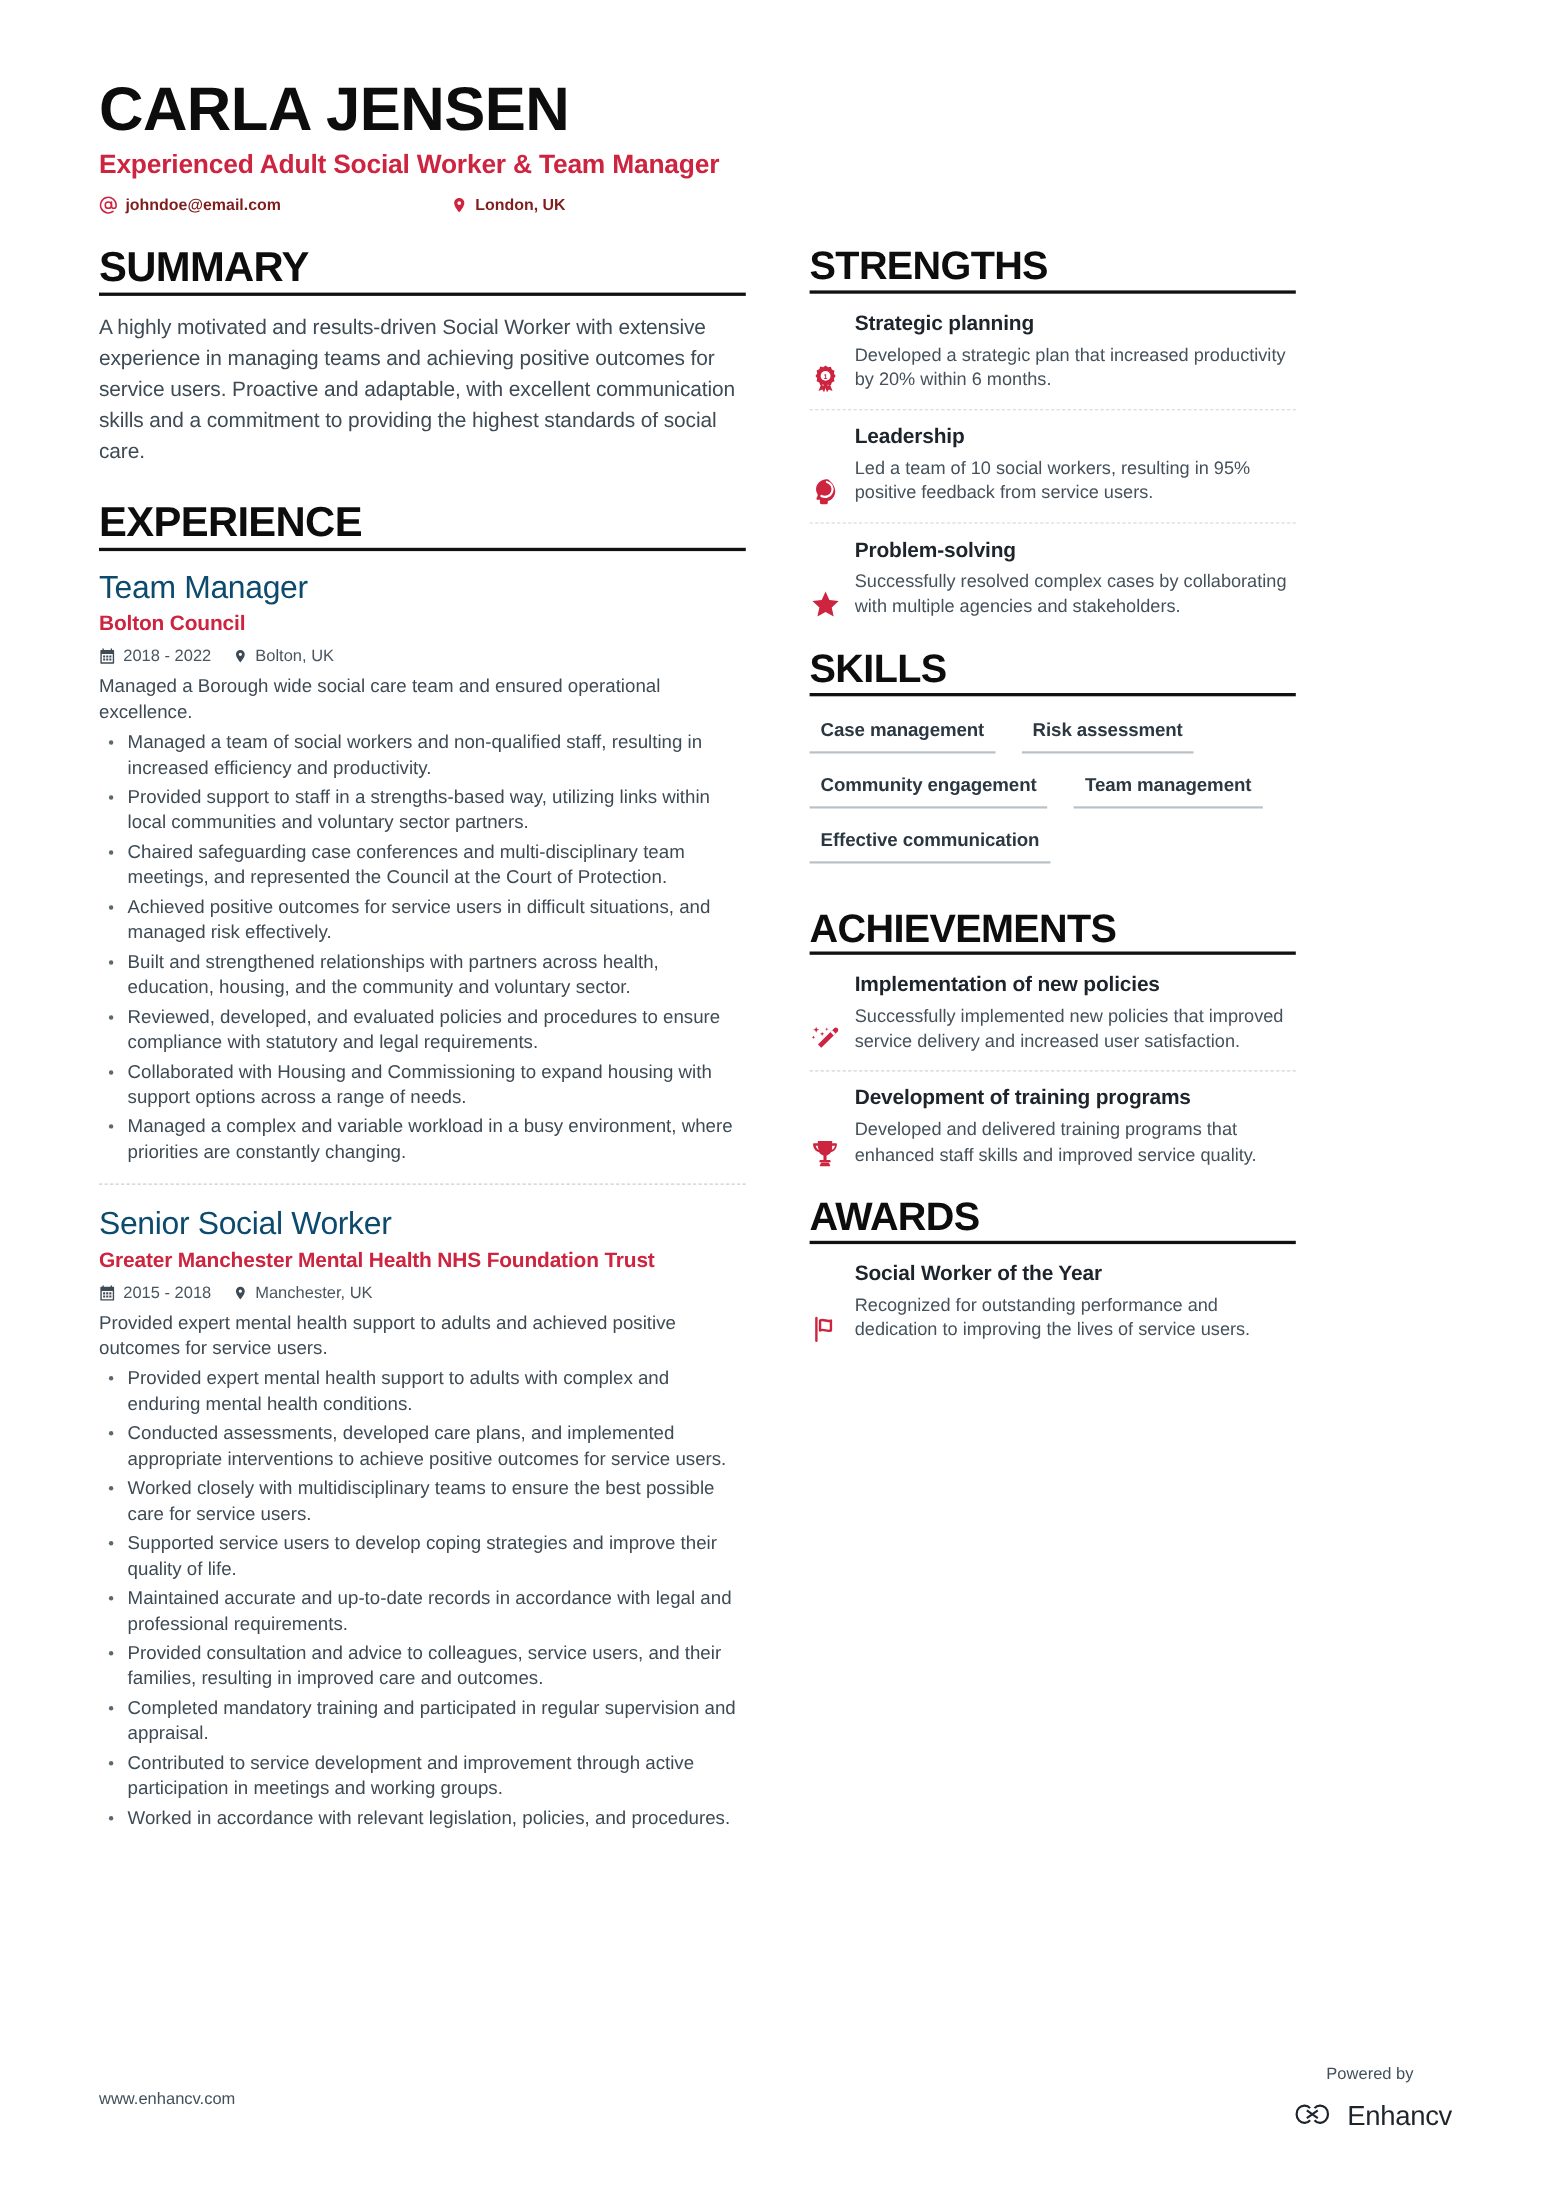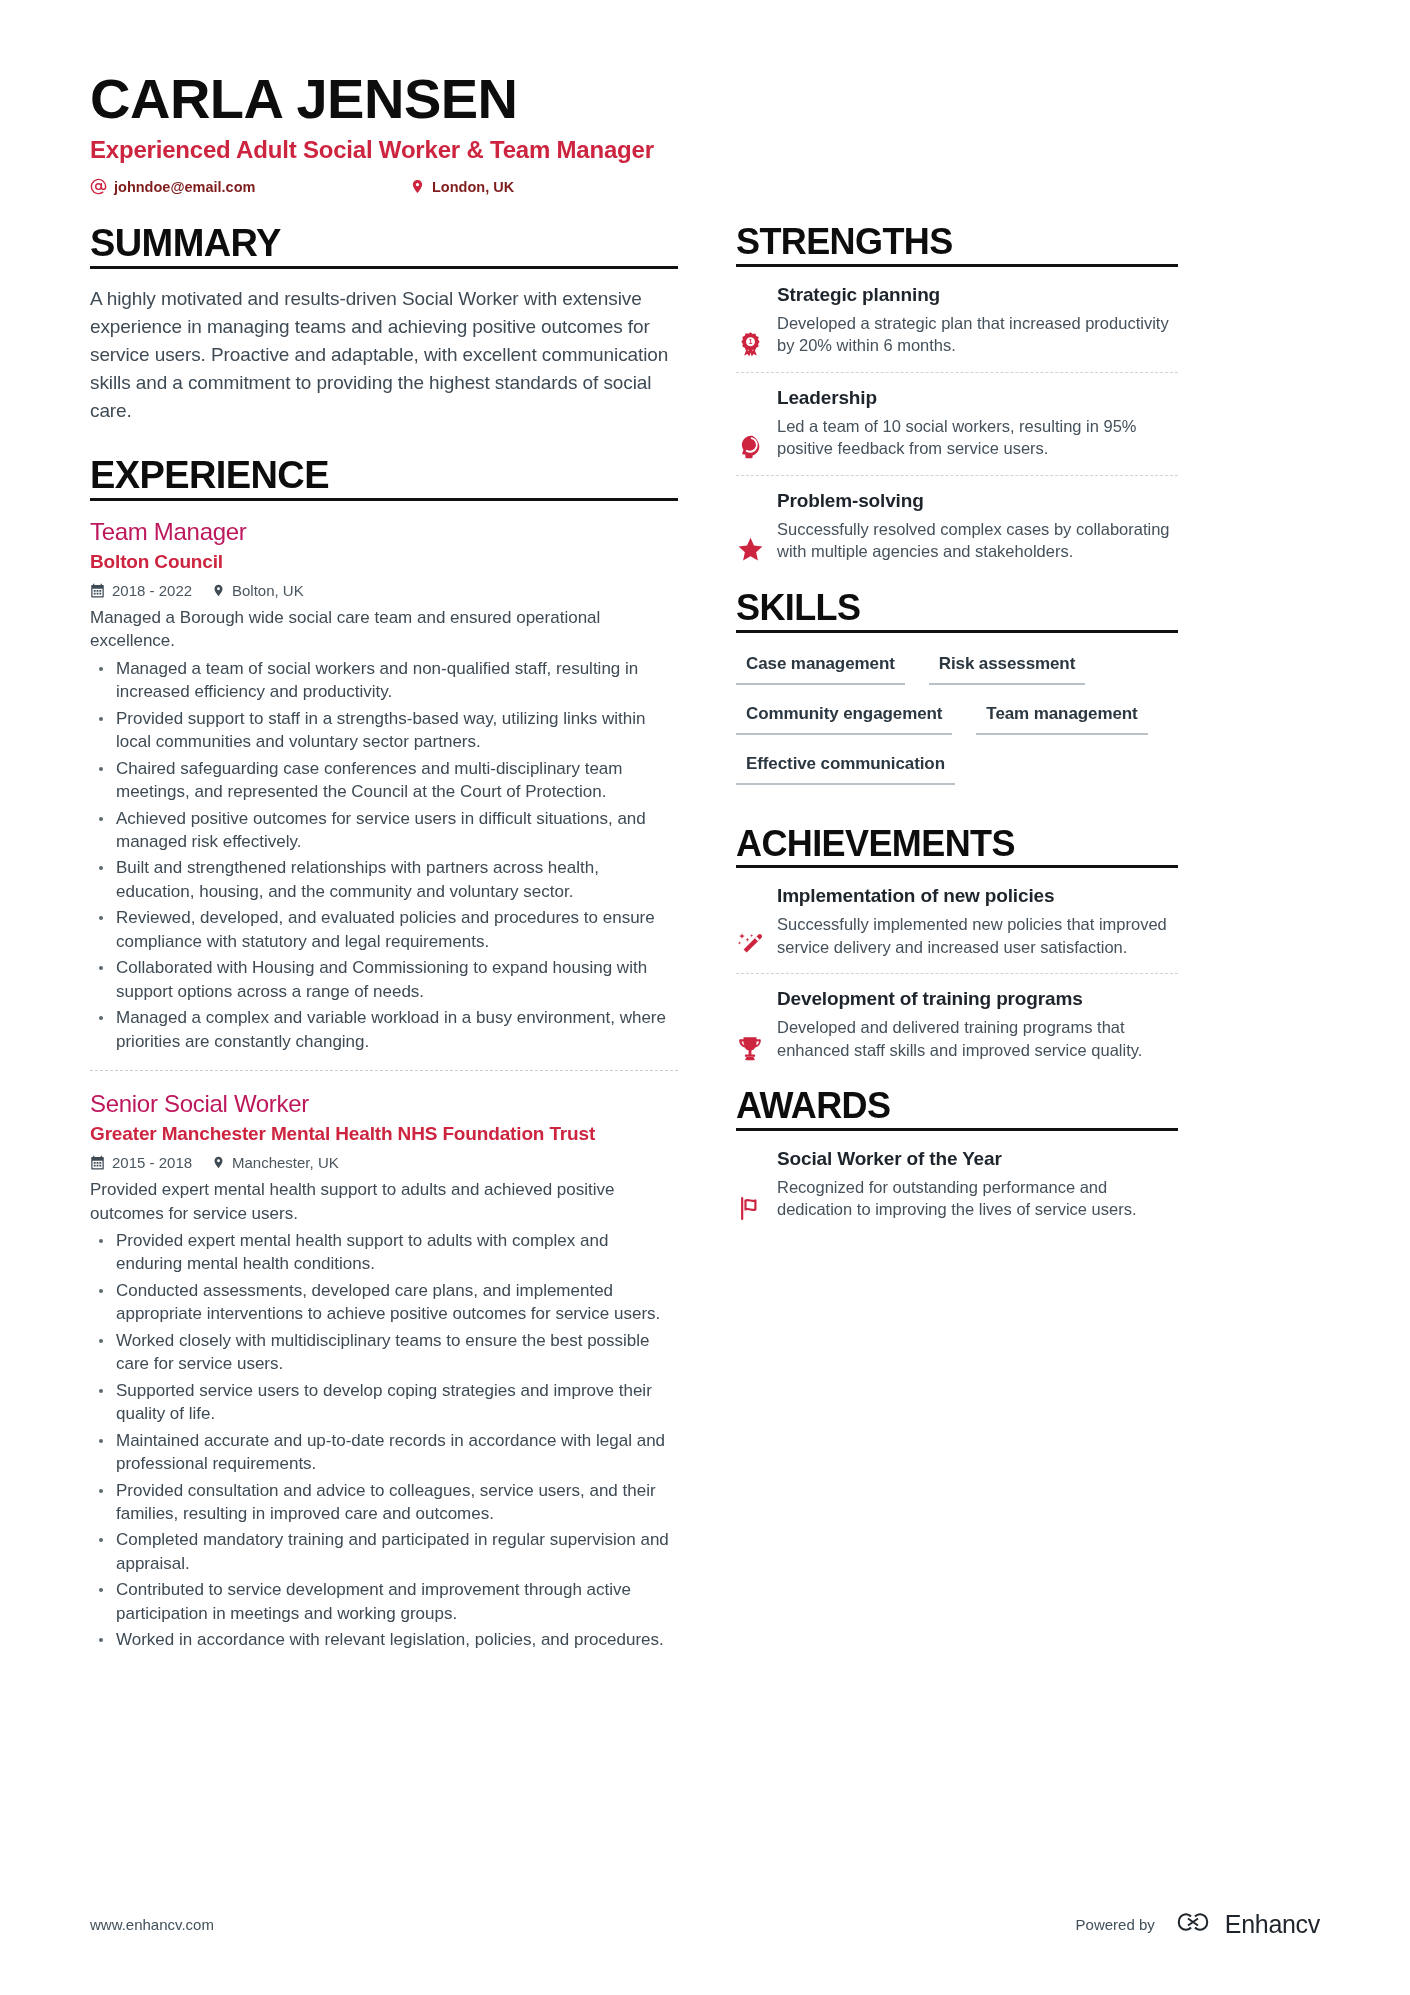--- a/index.html
+++ b/index.html
@@ -93,9 +93,9 @@
     margin: 4px 0 18px 0;
   }
   .job-title {
-    font-size: 24px;
+    font-size: 29px;
     font-weight: 400;
-    color: #be185d;
+    color: #0c4a6e;
     letter-spacing: -0.3px;
     line-height: 1.25;
   }

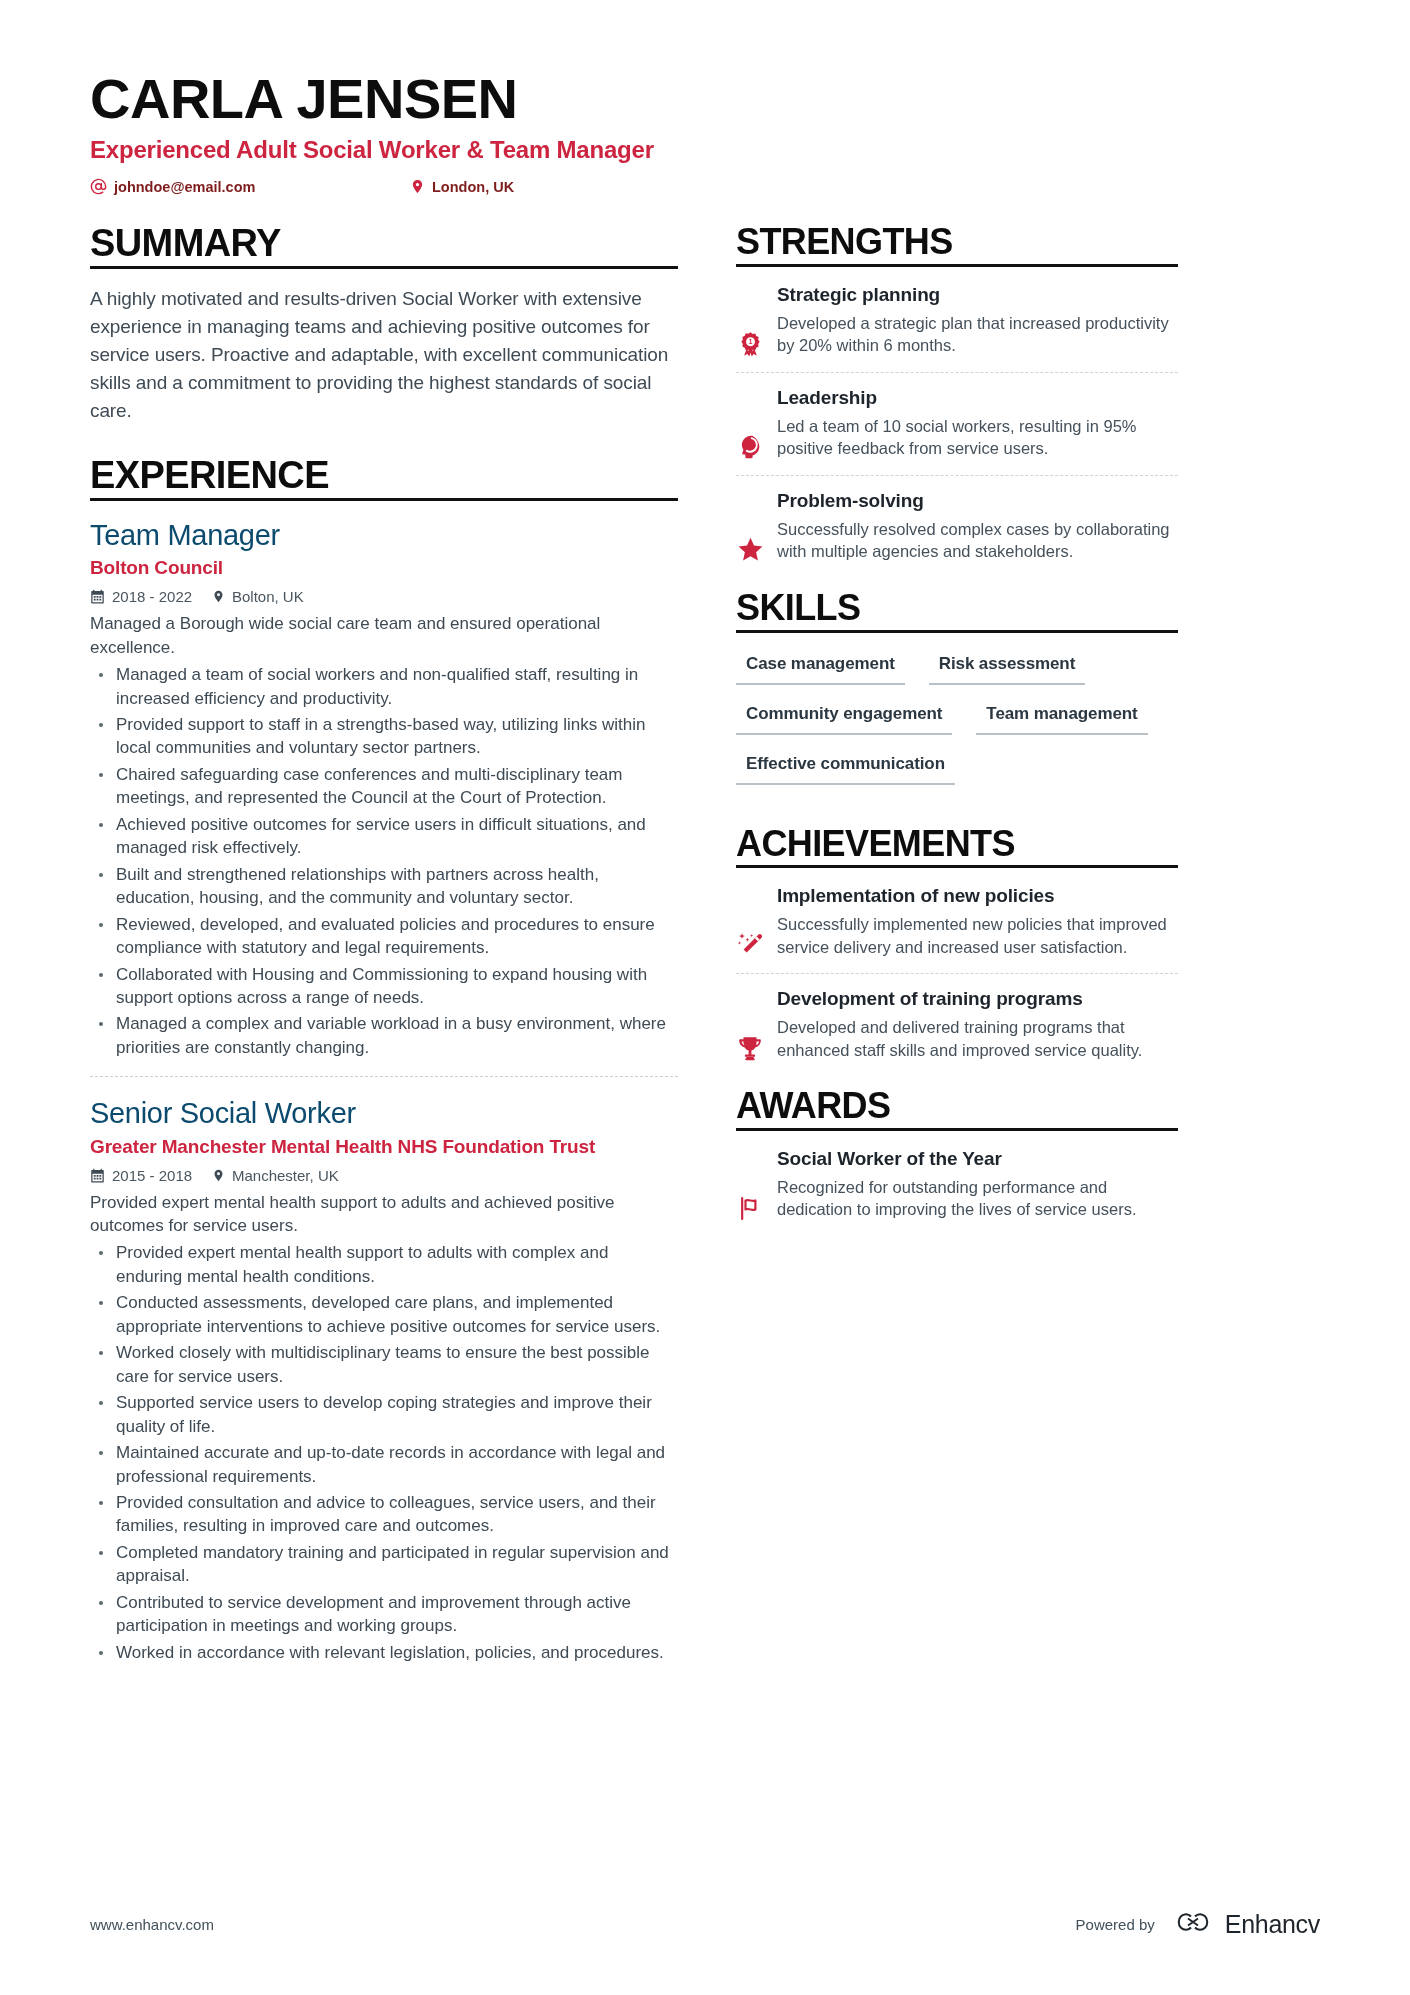--- a/index.html
+++ b/index.html
@@ -210,6 +210,7 @@
     display: flex;
     align-items: center;
     gap: 16px;
+    flex-direction: column;
   }
   .powered-label {
     font-size: 15px;

